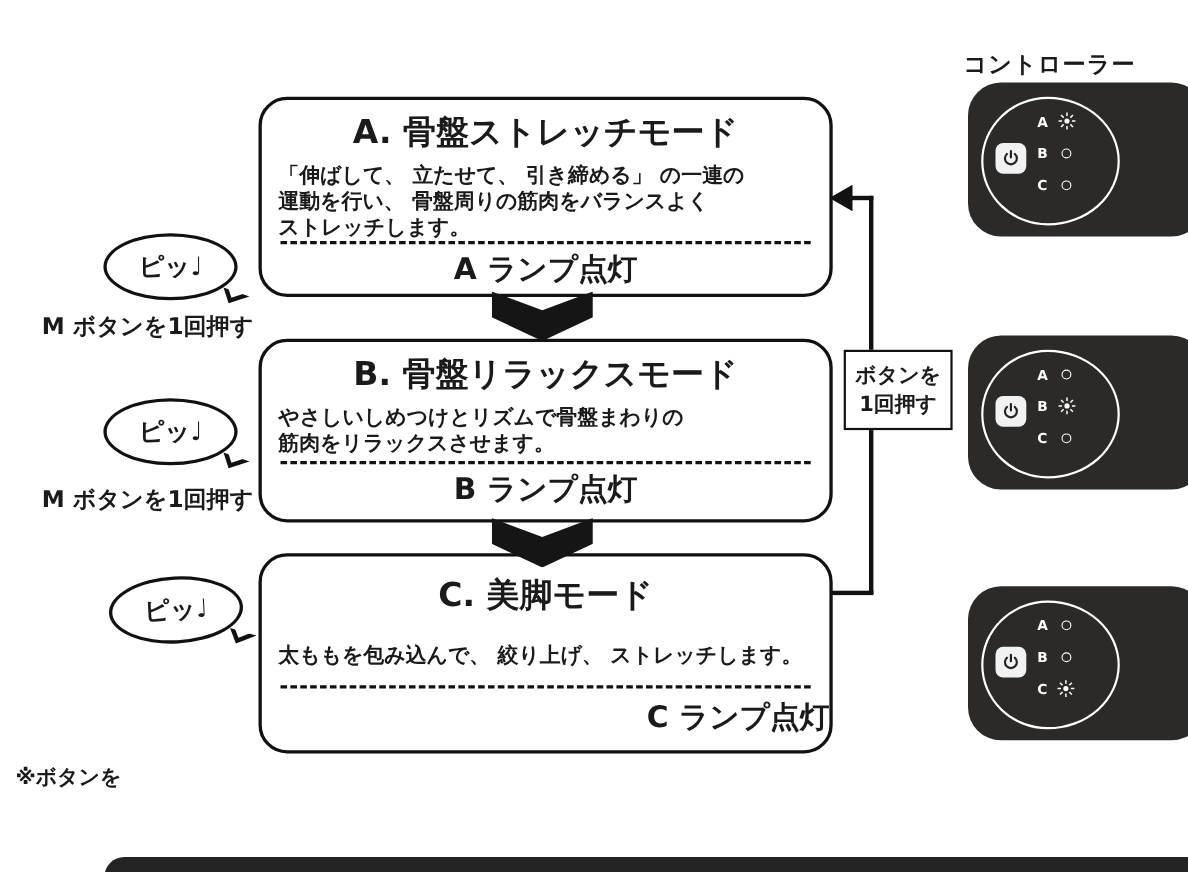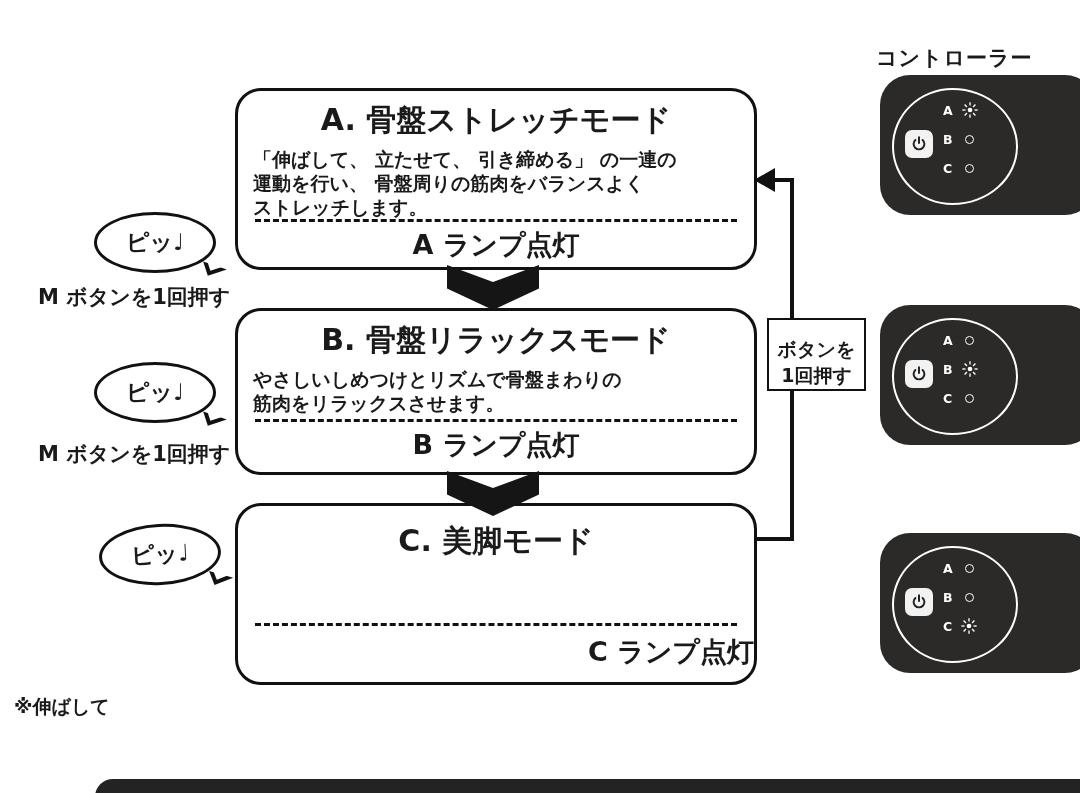--- a/index.html
+++ b/index.html
@@ -60,7 +60,7 @@
     border-width:12px 21px 12px 0;border-color:transparent #111 transparent transparent;}
   .loop-note{position:absolute;left:767px;top:318px;width:99px;height:73px;background:#fff;
     border:2.5px solid #111;box-sizing:border-box;display:flex;flex-direction:column;
-    align-items:center;justify-content:flex-end;font-size:19px;font-weight:600;line-height:1.4;z-index:3;}
+    align-items:center;justify-content:center;font-size:19px;font-weight:600;line-height:1.4;z-index:3;}
 
   
   .controller{position:absolute;left:880px;width:215px;height:140px;background:#2b2a28;border-radius:30px;}

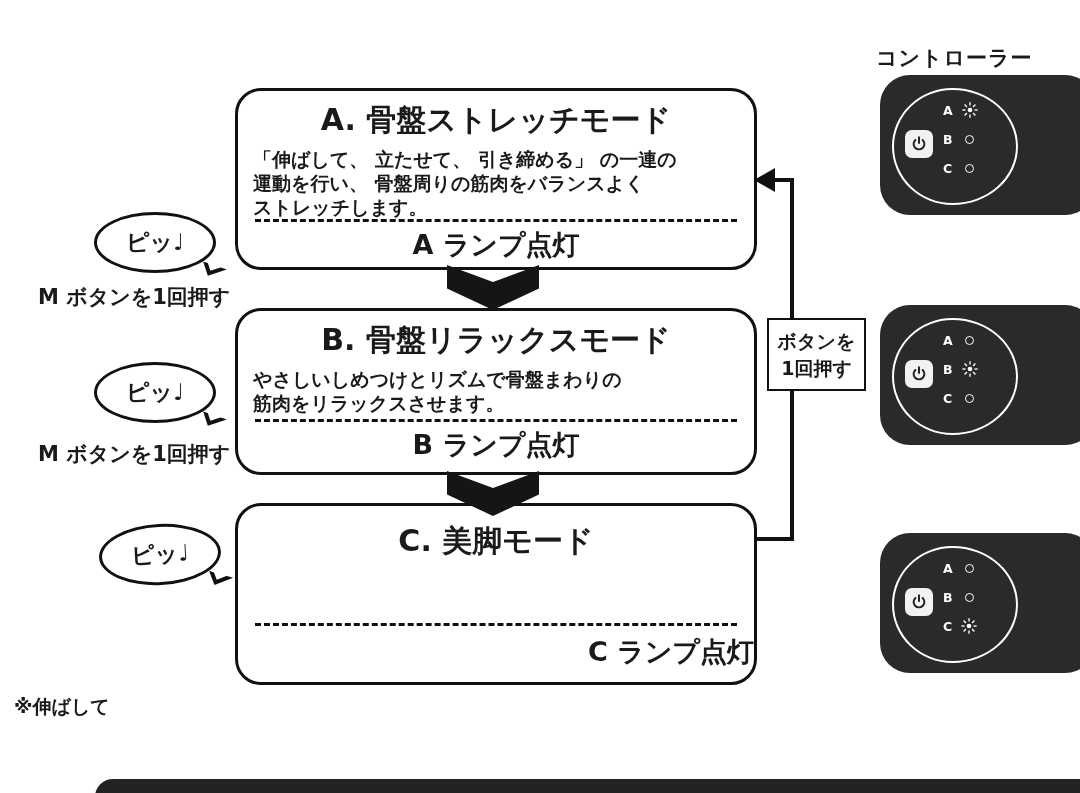--- a/index.html
+++ b/index.html
@@ -109,6 +109,7 @@
 
   <div class="mode-box box-c">
     <div class="mode-title">C. 美脚モード</div>
+    <div class="mode-desc">太ももを包み込んで、 絞り上げ、 ストレッチします。</div>
     <div class="dash-line"></div>
     <div class="lamp-status">C ランプ点灯</div>
   </div>

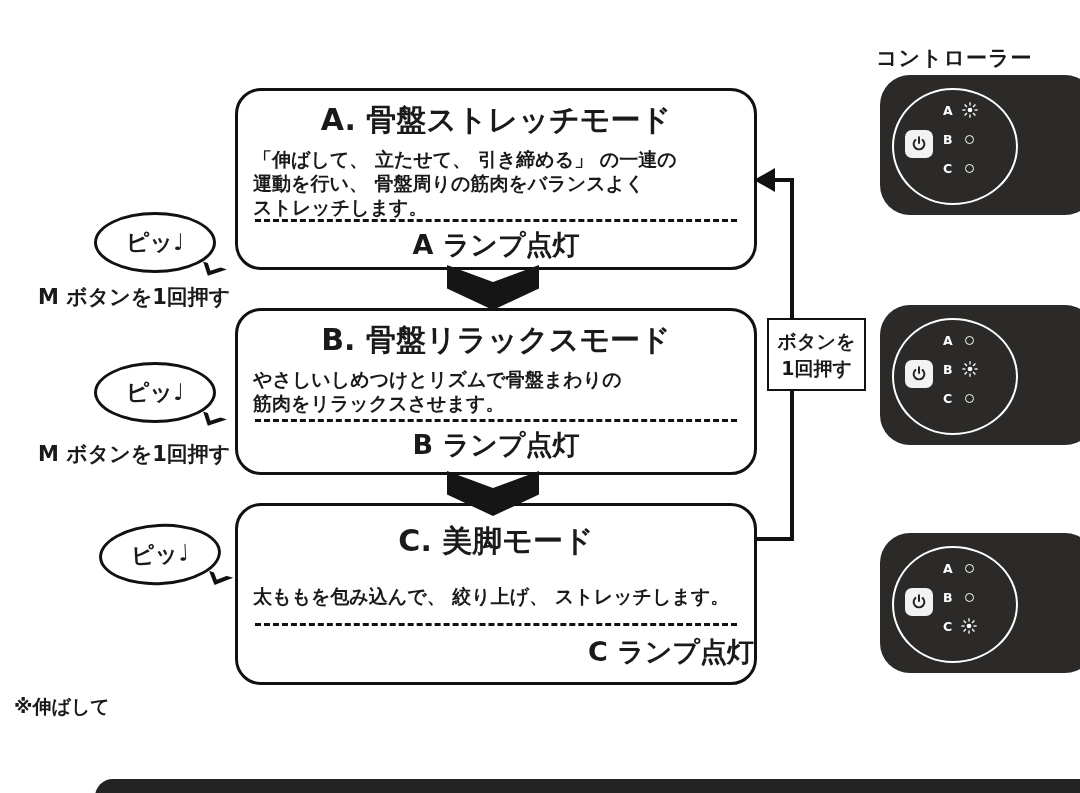--- a/index.html
+++ b/index.html
@@ -277,7 +277,7 @@
     </div>
   </div>
 
-  <div class="footnote">※伸ばして</div>
+  <div class="footnote">※ボタンを</div>
   <div class="bottom-bar"></div>
 
 </div>

